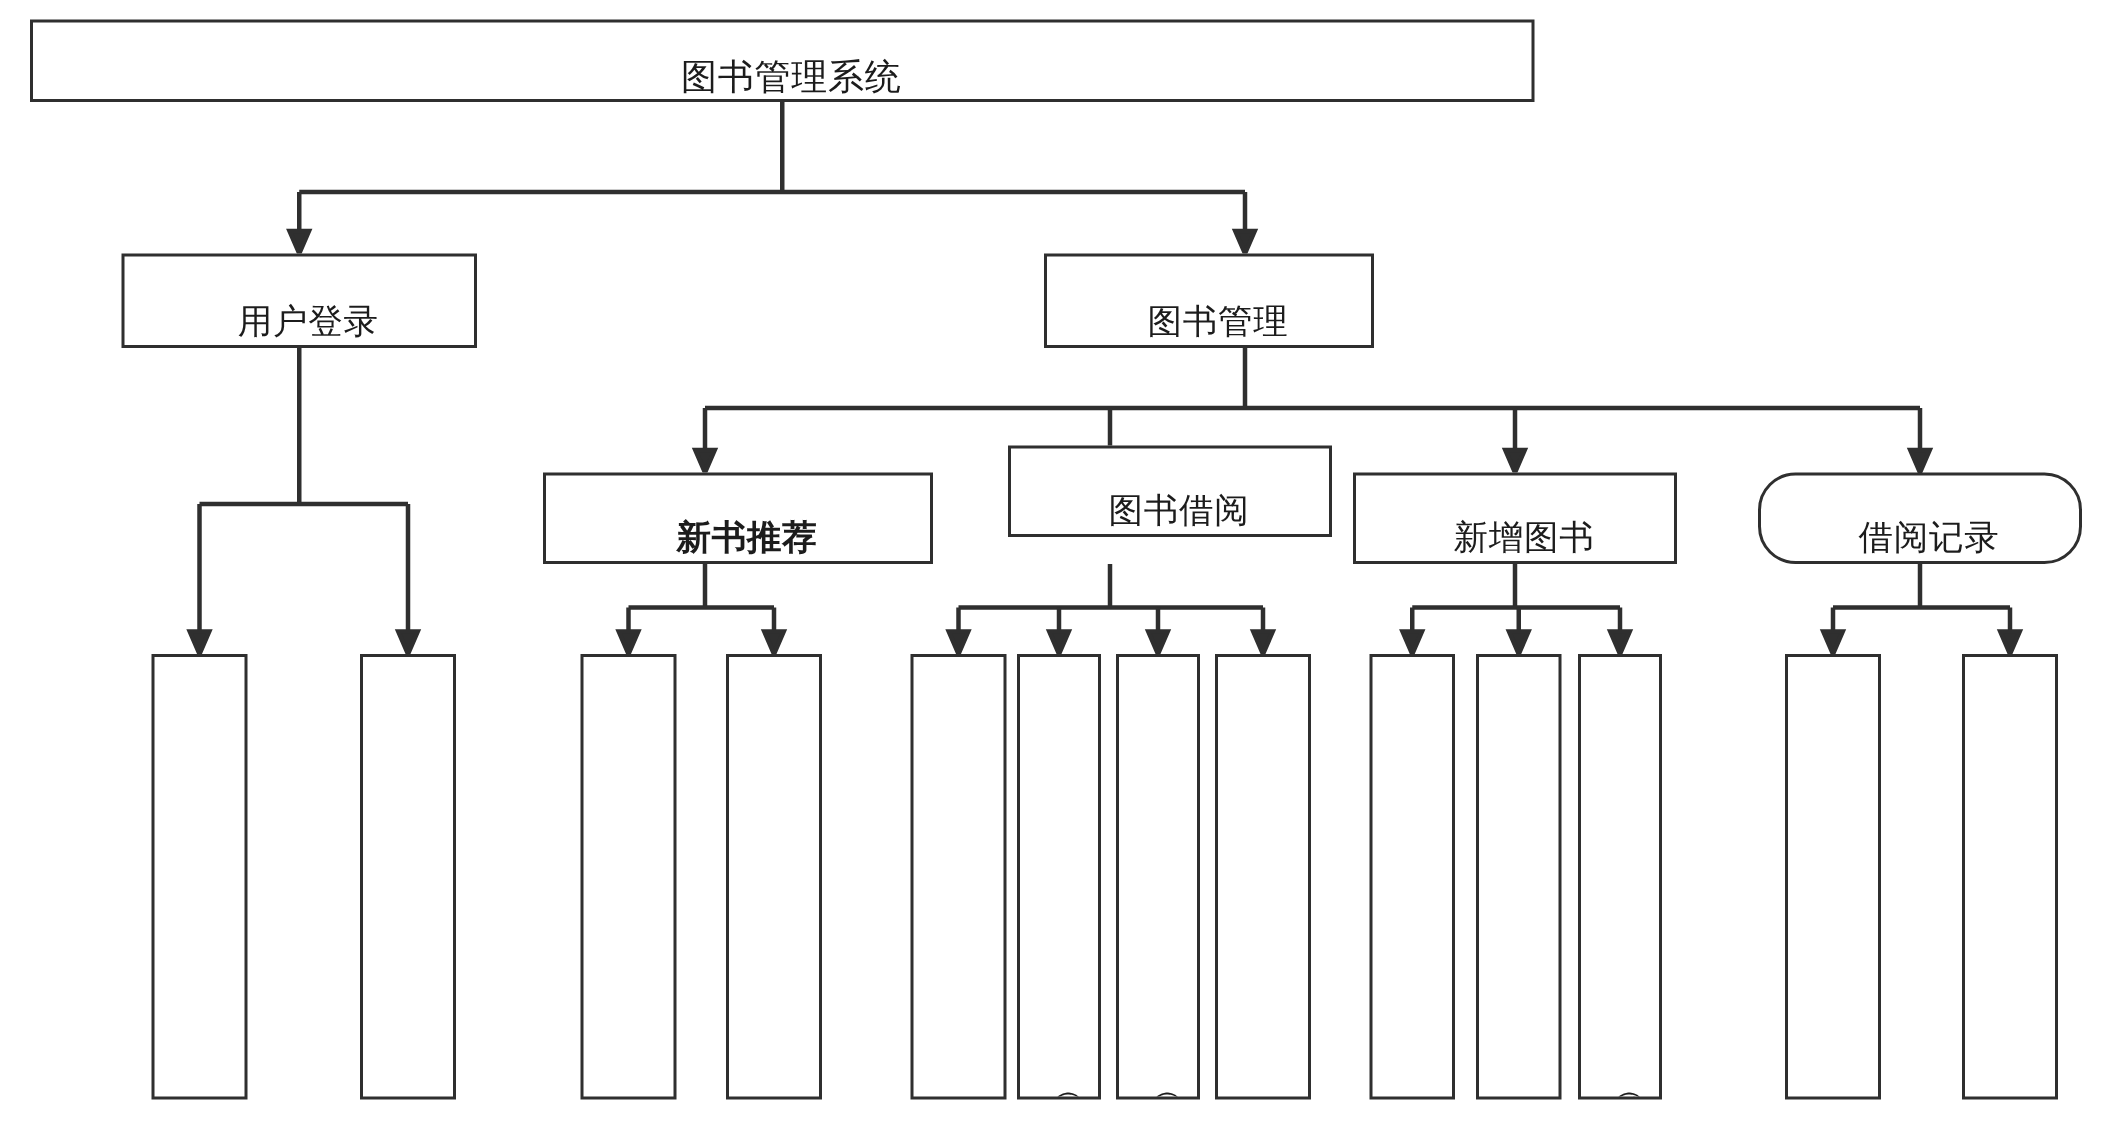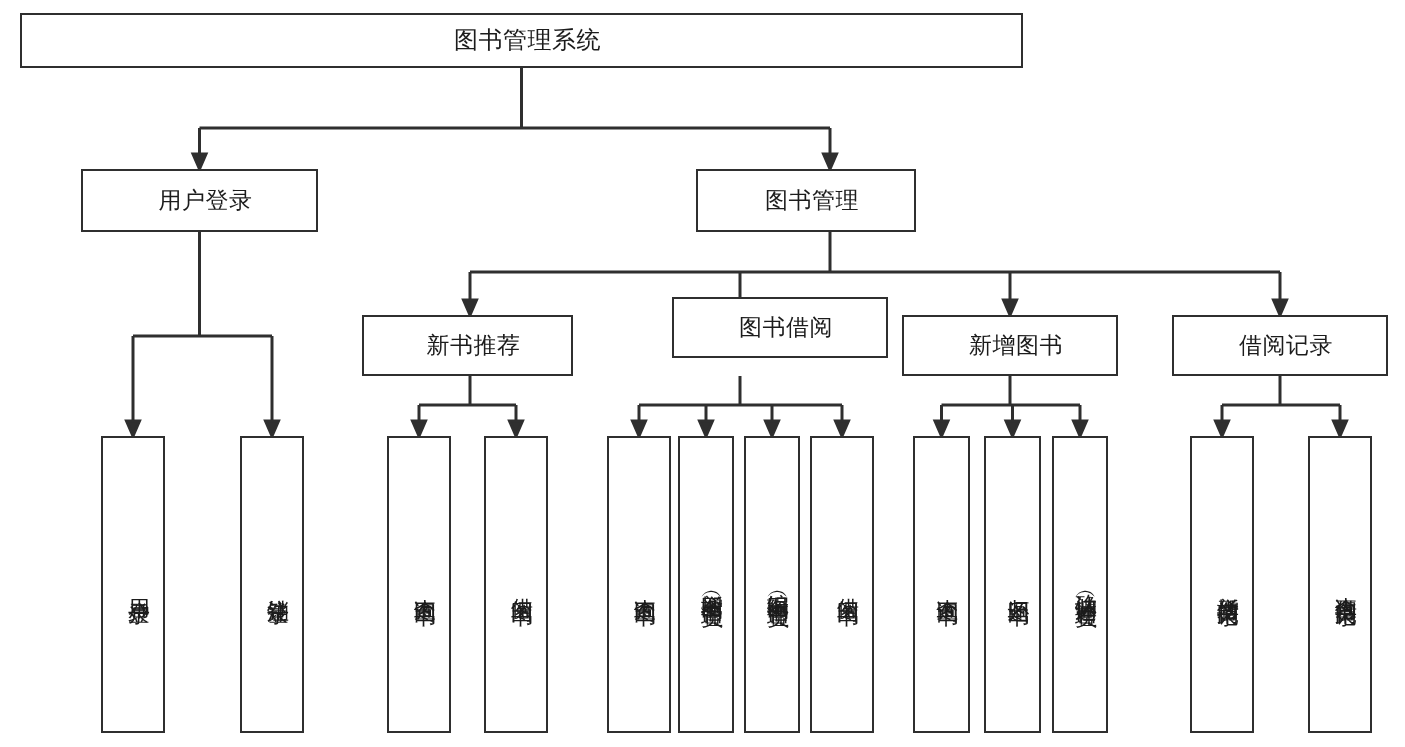--- a/index.html
+++ b/index.html
@@ -31,7 +31,7 @@
     background: #ffffff;
     border: 2px solid #2f2f2f;
     display: flex;
-    align-items: center;
+    align-items: flex-end;
     justify-content: center;
     overflow: hidden;
     padding-left: 12px;

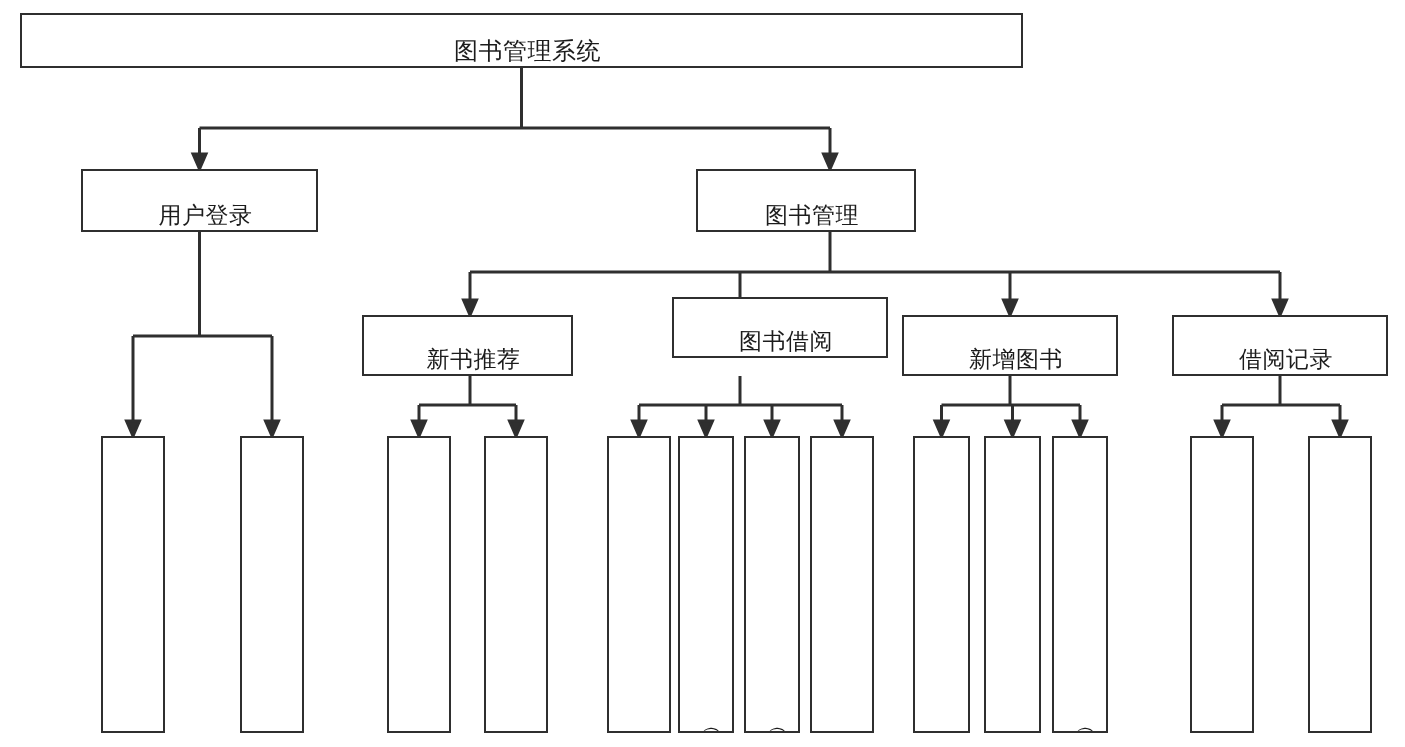--- a/index.html
+++ b/index.html
@@ -148,7 +148,7 @@
       <span class="node-label-h">图书管理</span>
     </div>
 
-    <div class="node-box" style="left:362px; top:315px; width:211px; height:61px;">
+    <div class="node-box" style="left:362px; top:315px; width:260px; height:61px;font-weight:bold;">
       <span class="node-label-h">新书推荐</span>
     </div>
 

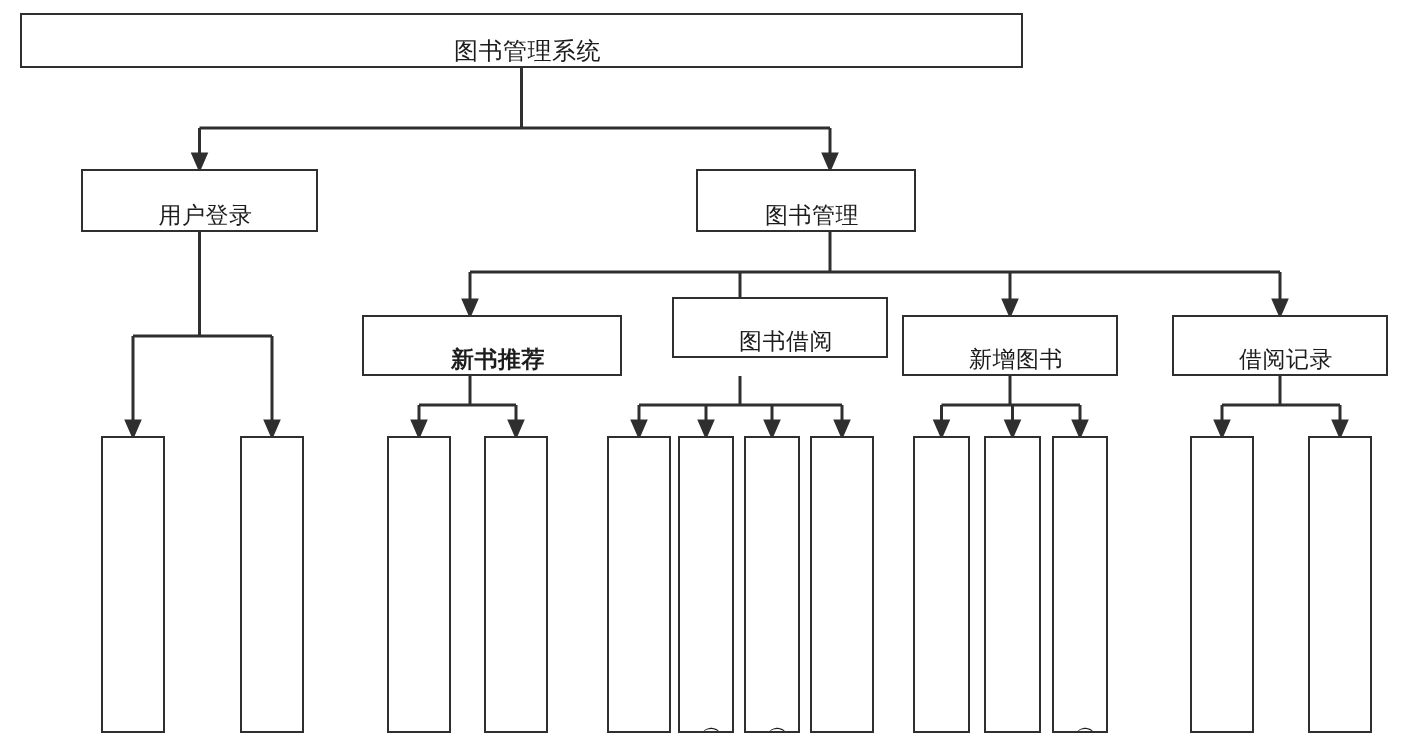--- a/index.html
+++ b/index.html
@@ -160,7 +160,7 @@
       <span class="node-label-h">新增图书</span>
     </div>
 
-    <div class="node-box" style="left:1172px; top:315px; width:216px; height:61px;">
+    <div class="node-box" style="left:1172px; top:315px; width:216px; height:61px;border-radius:25px;">
       <span class="node-label-h">借阅记录</span>
     </div>
 

